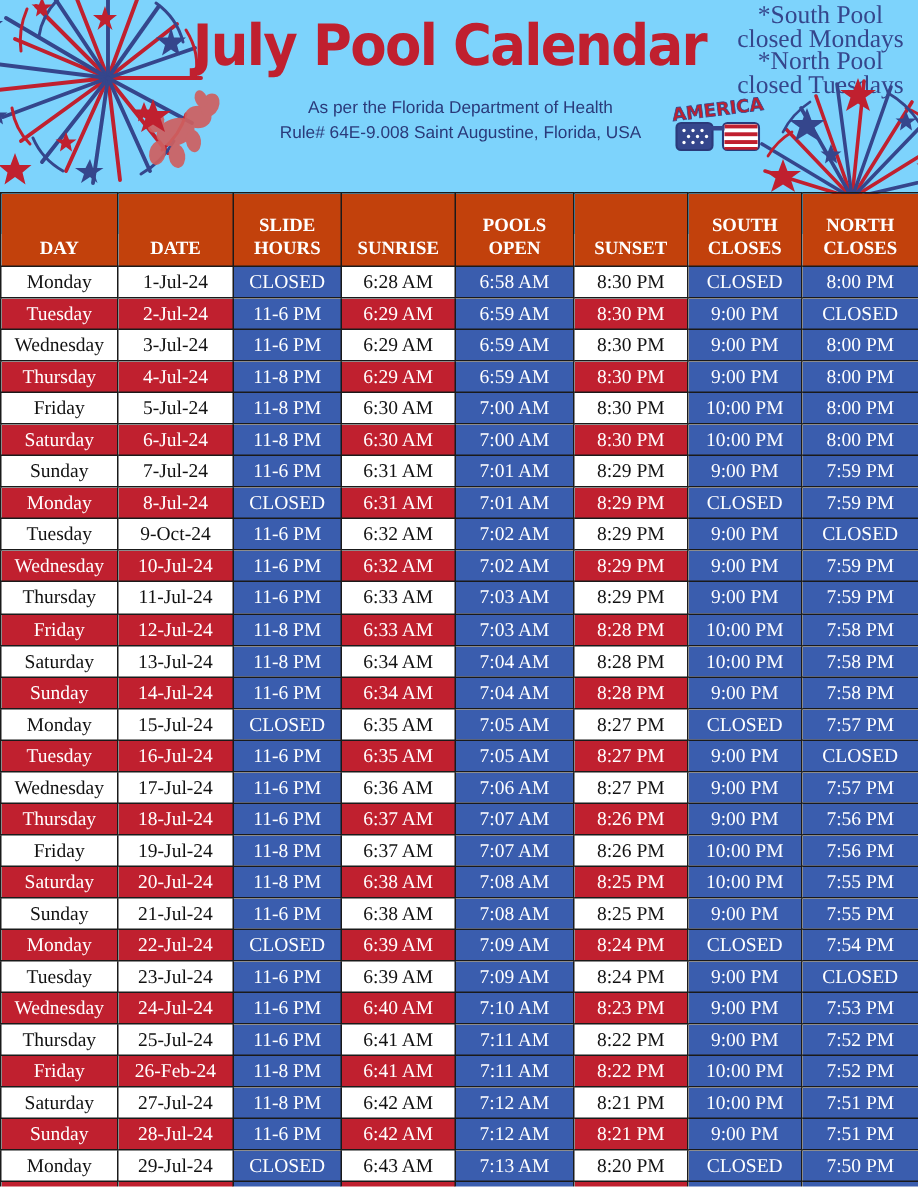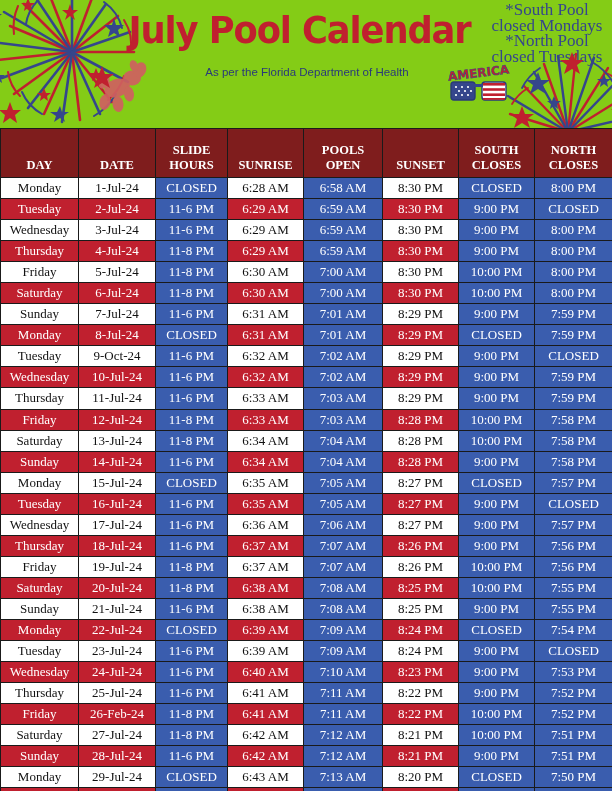--- a/index.html
+++ b/index.html
@@ -11,7 +11,7 @@
   .page{position:relative;width:612px;height:791px;}
 
   
-  .header{position:relative;width:612px;height:156px;overflow:hidden;background:#84cc16;}
+  .header{position:relative;width:612px;height:156px;overflow:hidden;background:#7dd3fc;}
 
   .fw-left{position:absolute;left:-16px;top:-10px;width:185px;height:140px;}
   .fw-right{position:absolute;left:500px;top:44px;width:130px;height:95px;}

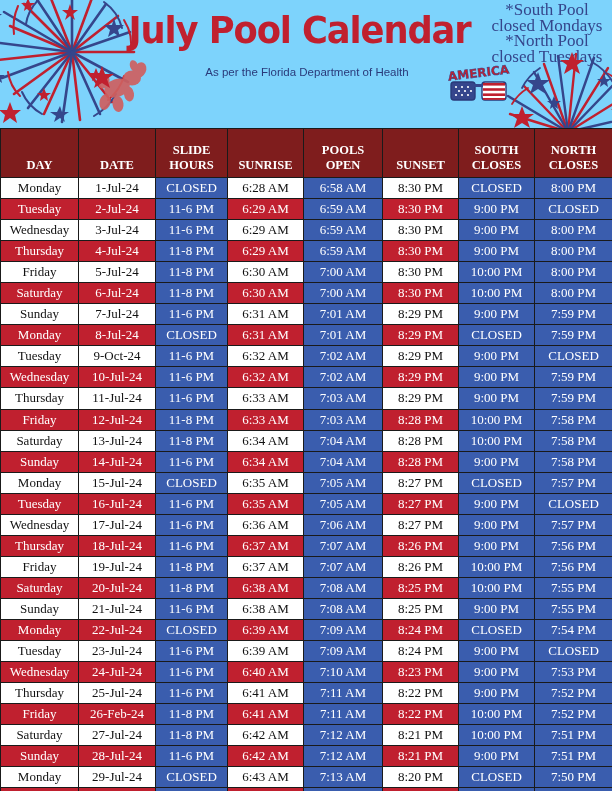--- a/index.html
+++ b/index.html
@@ -165,6 +165,7 @@
 
     <div class="subtitle">
       <div>As per the Florida Department of Health</div>
+      <div>Rule# 64E-9.008 Saint Augustine, Florida, USA</div>
     </div>
 
     <div class="notes">

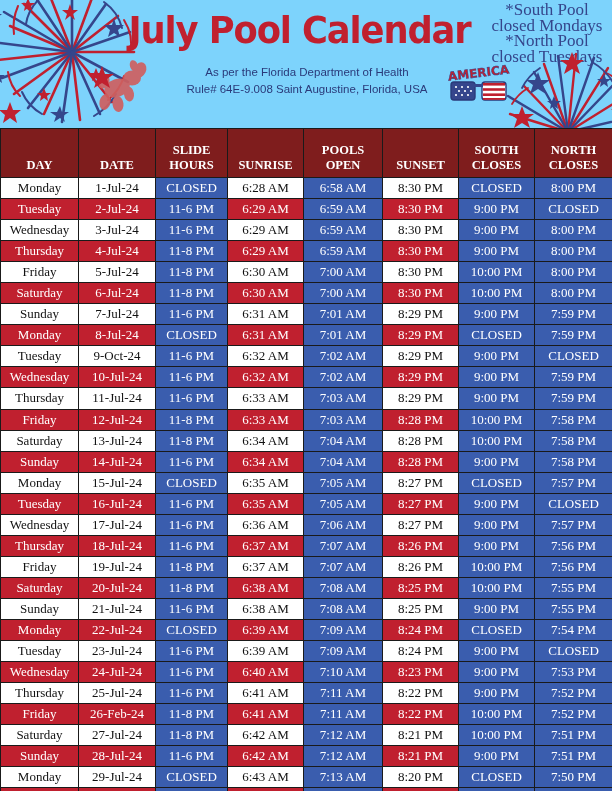--- a/index.html
+++ b/index.html
@@ -72,7 +72,7 @@
     white-space:nowrap;
   }
   table.cal thead th{
-    background:#7f1d1d;color:#ffffff;
+    background:#c2410c;color:#ffffff;
     font-weight:bold;font-size:12.5px;
     height:44px;line-height:15px;
     vertical-align:bottom;

